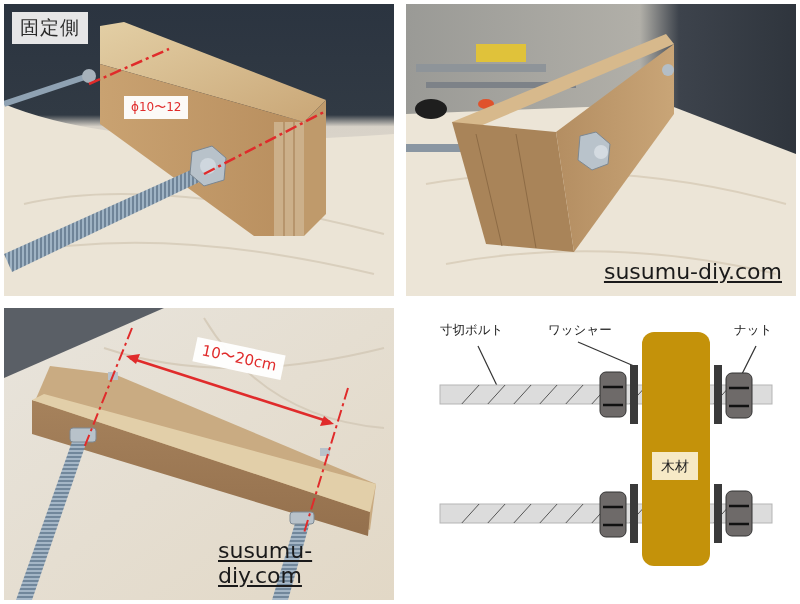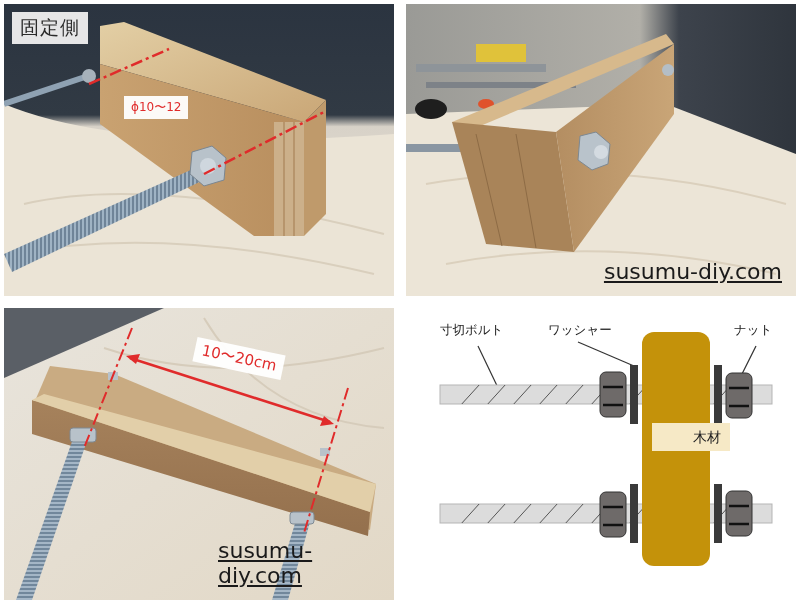--- a/index.html
+++ b/index.html
@@ -237,7 +237,7 @@
   <div class="diag-label" style="left:34px;top:14px;">寸切ボルト</div>
   <div class="diag-label" style="left:142px;top:14px;">ワッシャー</div>
   <div class="diag-label" style="left:328px;top:14px;">ナット</div>
-  <div class="wood-label" style="left:246px;top:115px;padding-left:32px;">木材</div>
+  <div class="wood-label" style="left:246px;top:144px;">木材</div>
 </div>
 
 </body></html>

